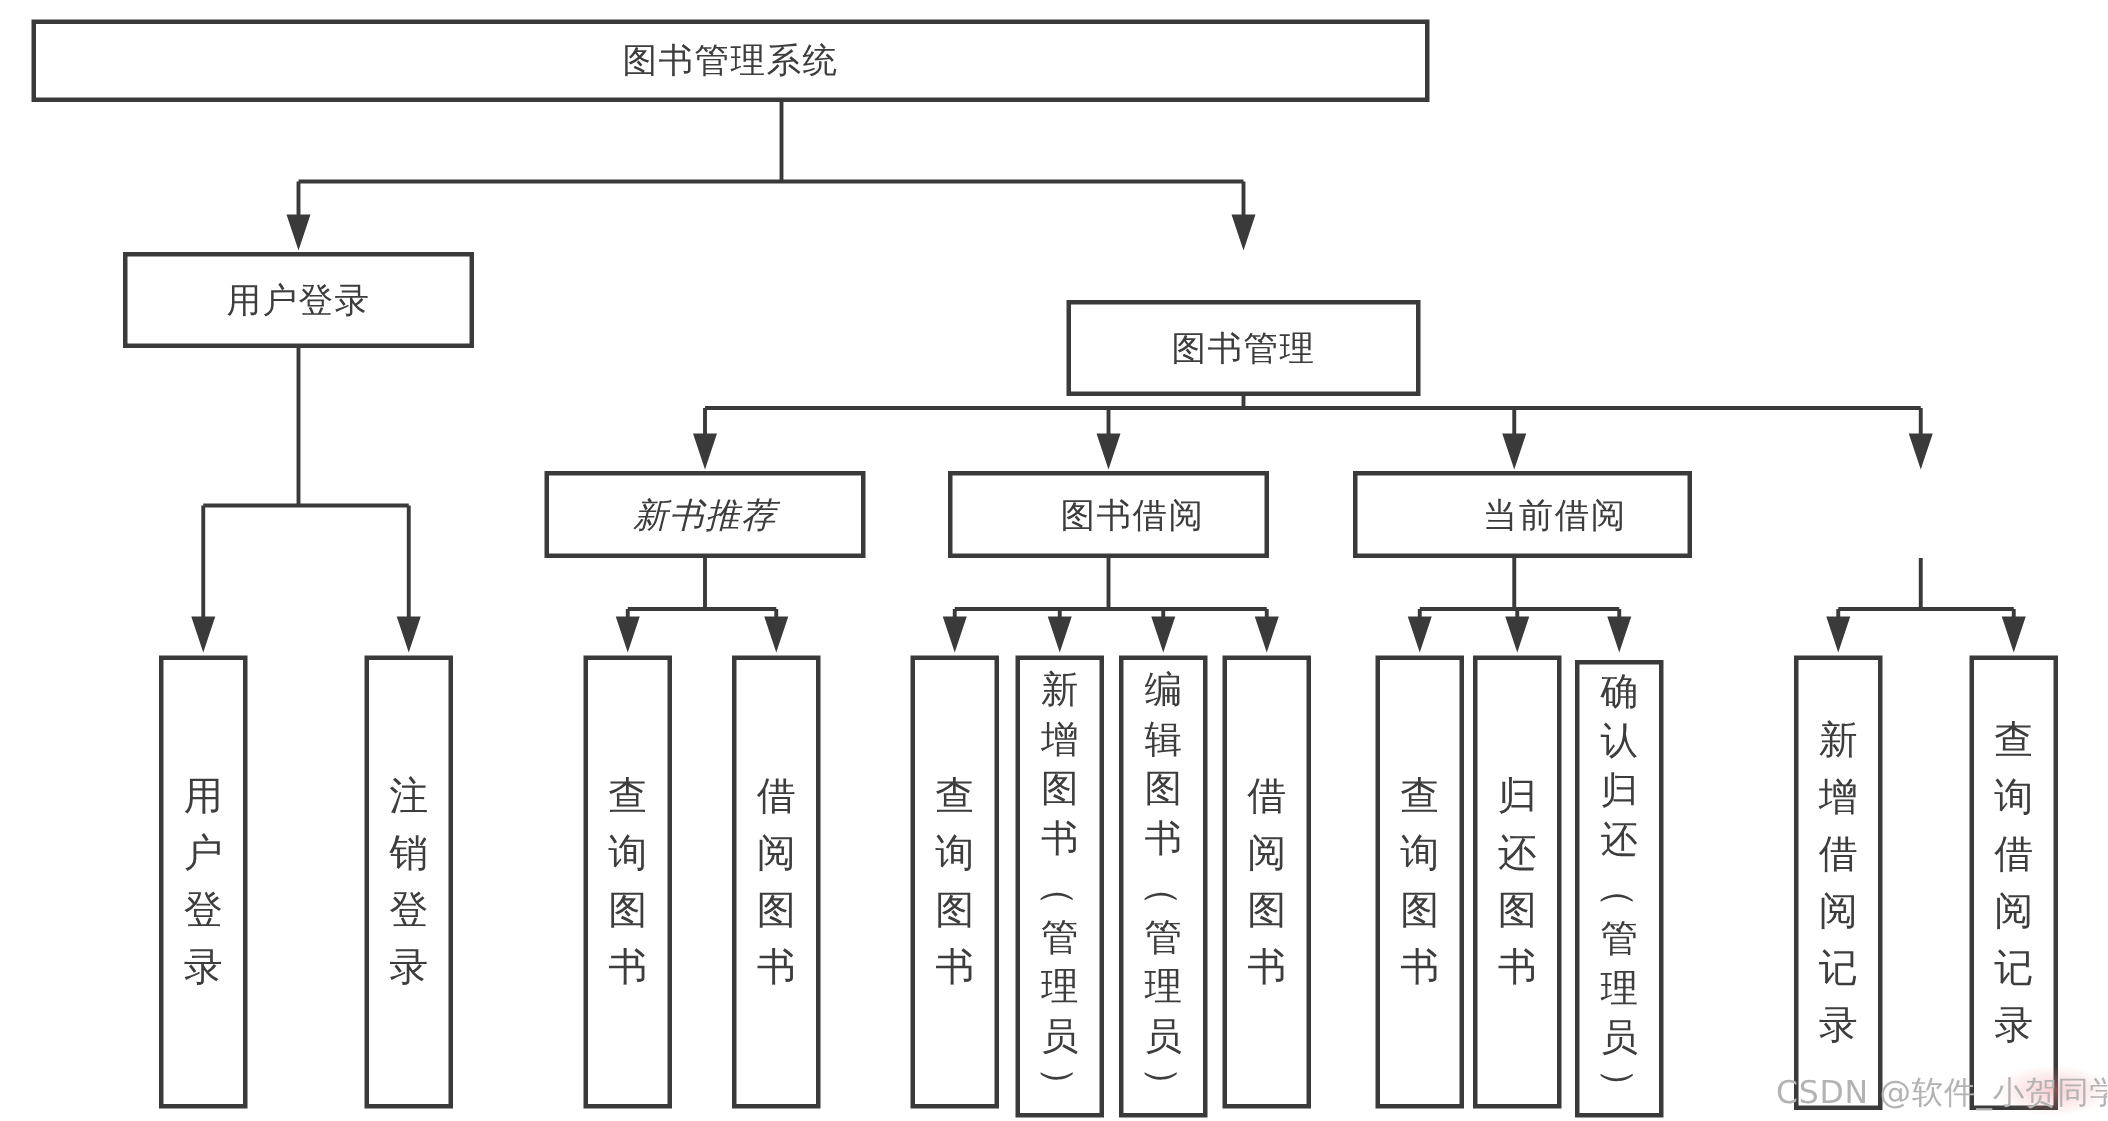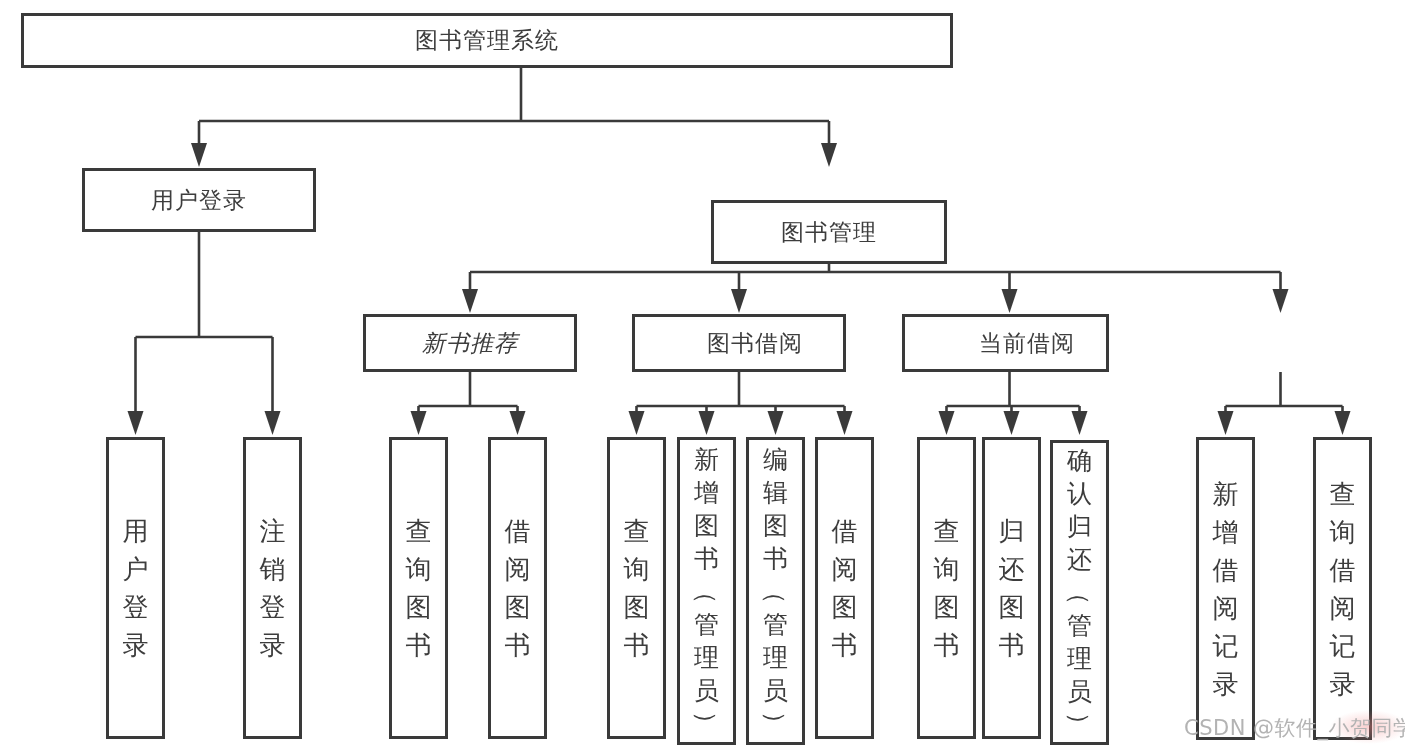--- a/index.html
+++ b/index.html
@@ -84,7 +84,7 @@
 
   <div class="node" style="left:363px; top:314px; width:214px; height:58px;font-style:italic;">新书推荐</div>
   <div class="node" style="left:632px; top:314px; width:214px; height:58px;padding-left:32px;">图书借阅</div>
-  <div class="node" style="left:902px; top:314px; width:207px; height:58px;padding-left:43px;">当前借阅</div>
+  <div class="node" style="left:902px; top:314px; width:226px; height:58px;padding-left:43px;">当前借阅</div>
 
   <div class="node leaf vtext" style="left:106px; top:437px; width:59px; height:302px;">
       <span class="vchar">用</span>

